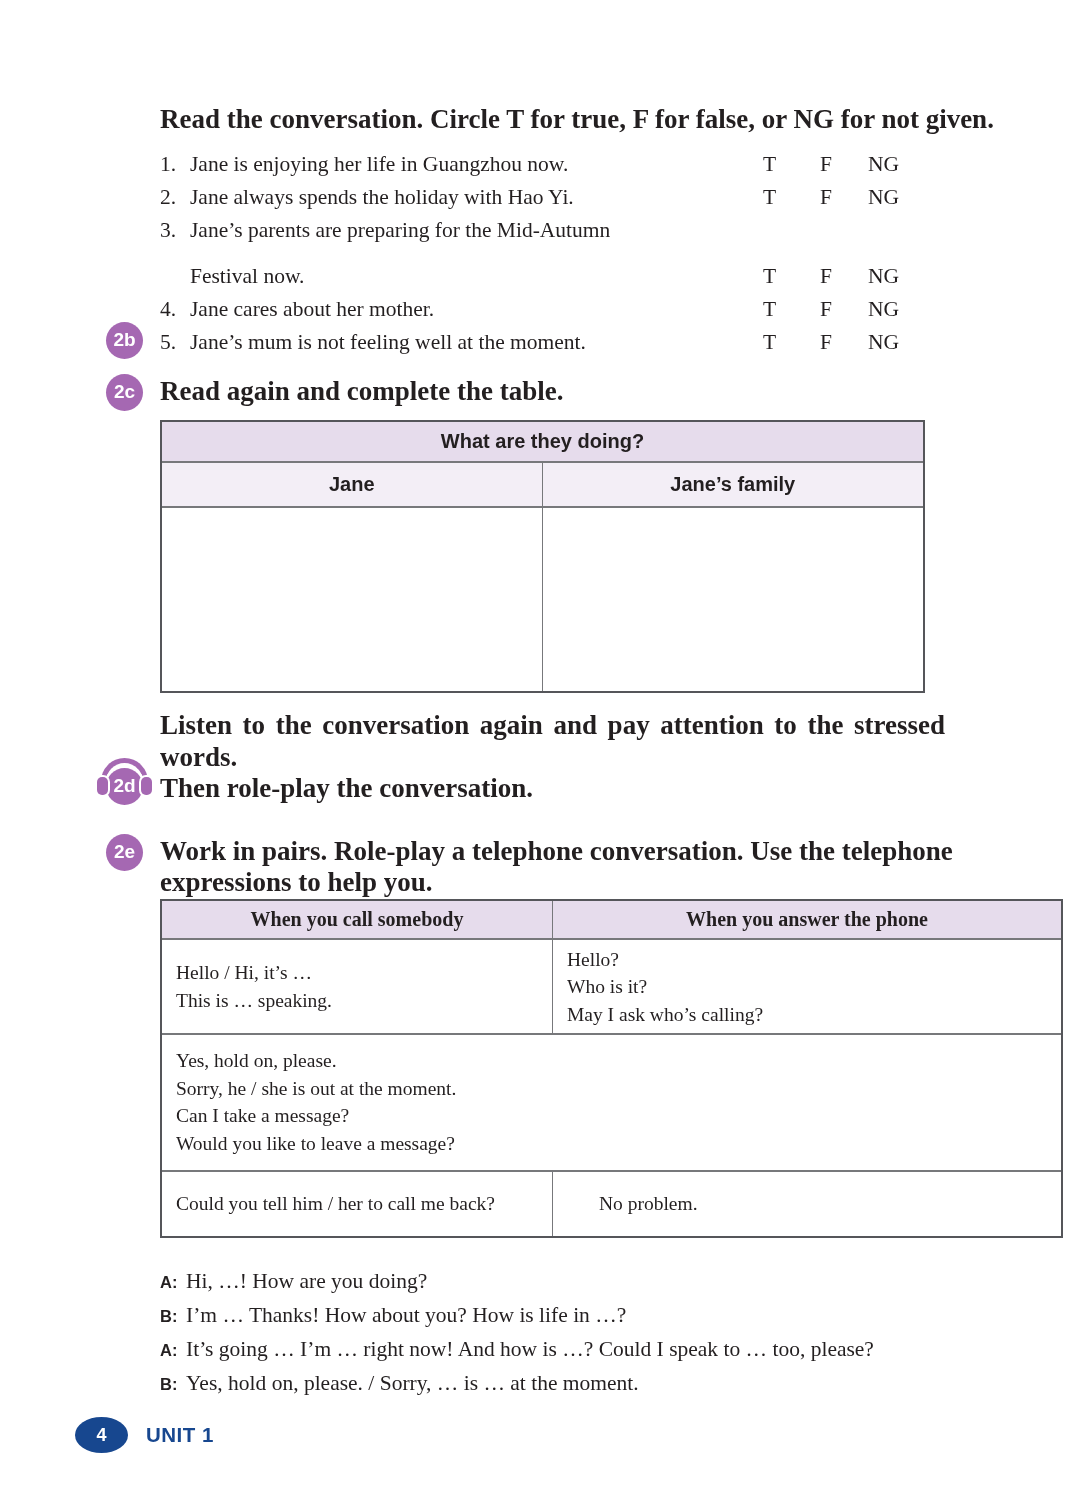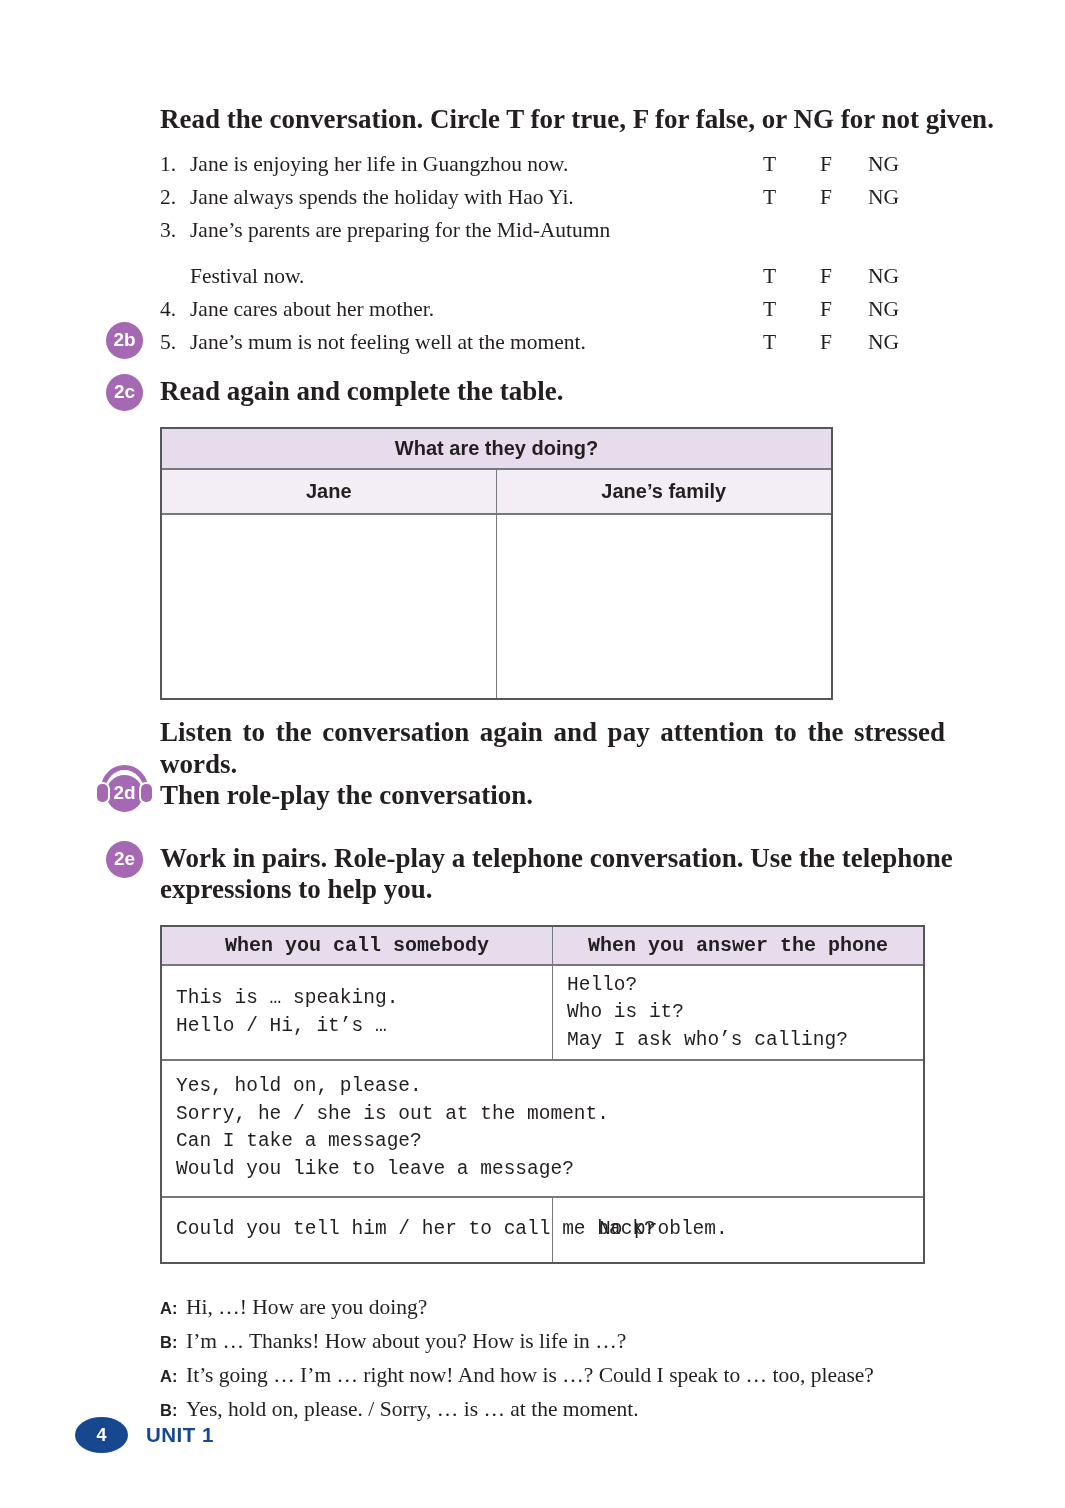--- a/index.html
+++ b/index.html
@@ -42,7 +42,7 @@
   .col-ng{width:57px;}
 
   
-  .tableC{margin-top:20px;width:673px;border:2px solid var(--bdark);background:#fff;
+  .tableC{margin-top:13px;width:765px;border:2px solid var(--bdark);background:#fff;
           font-family:"Liberation Sans", sans-serif;}
   .tc-title{height:41px;background:var(--lav1);border-bottom:2px solid var(--bmid);
             display:flex;align-items:center;justify-content:center;

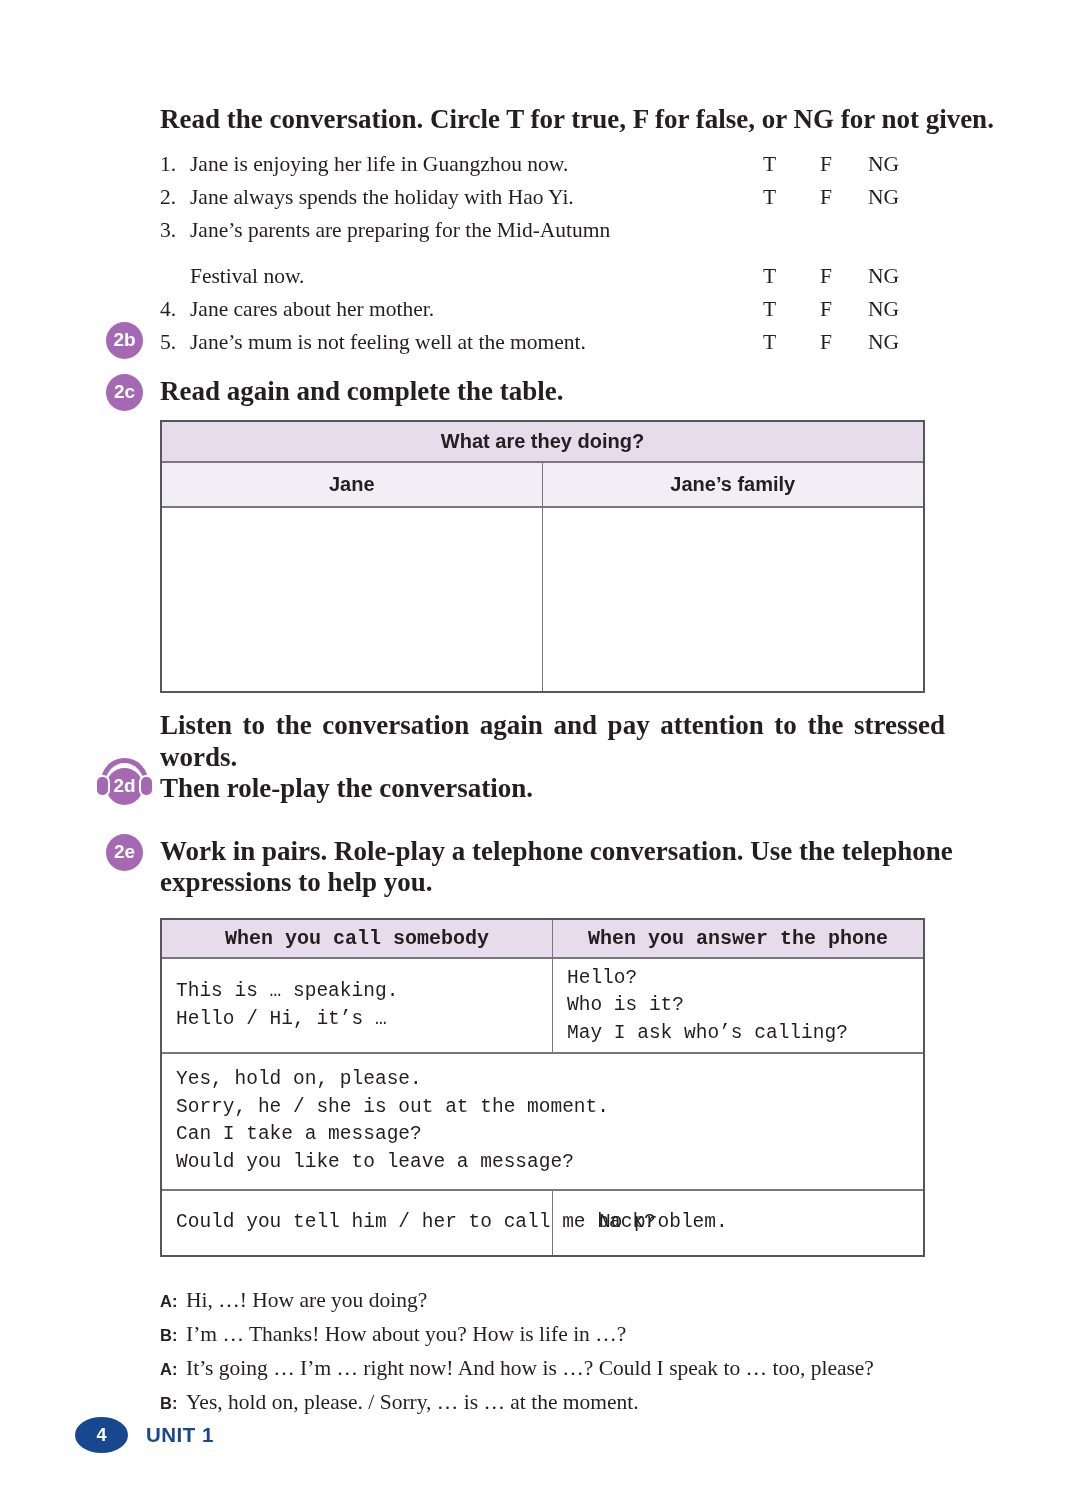--- a/index.html
+++ b/index.html
@@ -64,8 +64,8 @@
   .earcup.r{right:-9px;}
 
   
-  .tableE{margin-top:19px;width:765px;border:2px solid var(--bdark);
-          font-family:Liberation Mono, monospace;font-size:19.5px;}
+  .tableE{width:903px;border:2px solid var(--bdark);
+          font-family:Liberation Serif, serif;font-size:19.5px;}
   .te-header{height:37px;background:var(--lav1);display:grid;grid-template-columns:391px 1fr;}
   .te-header > div{display:flex;align-items:center;justify-content:center;font-weight:bold;font-size:20px;}
   .te-header > div:first-child{border-right:1.5px solid var(--bmid);}

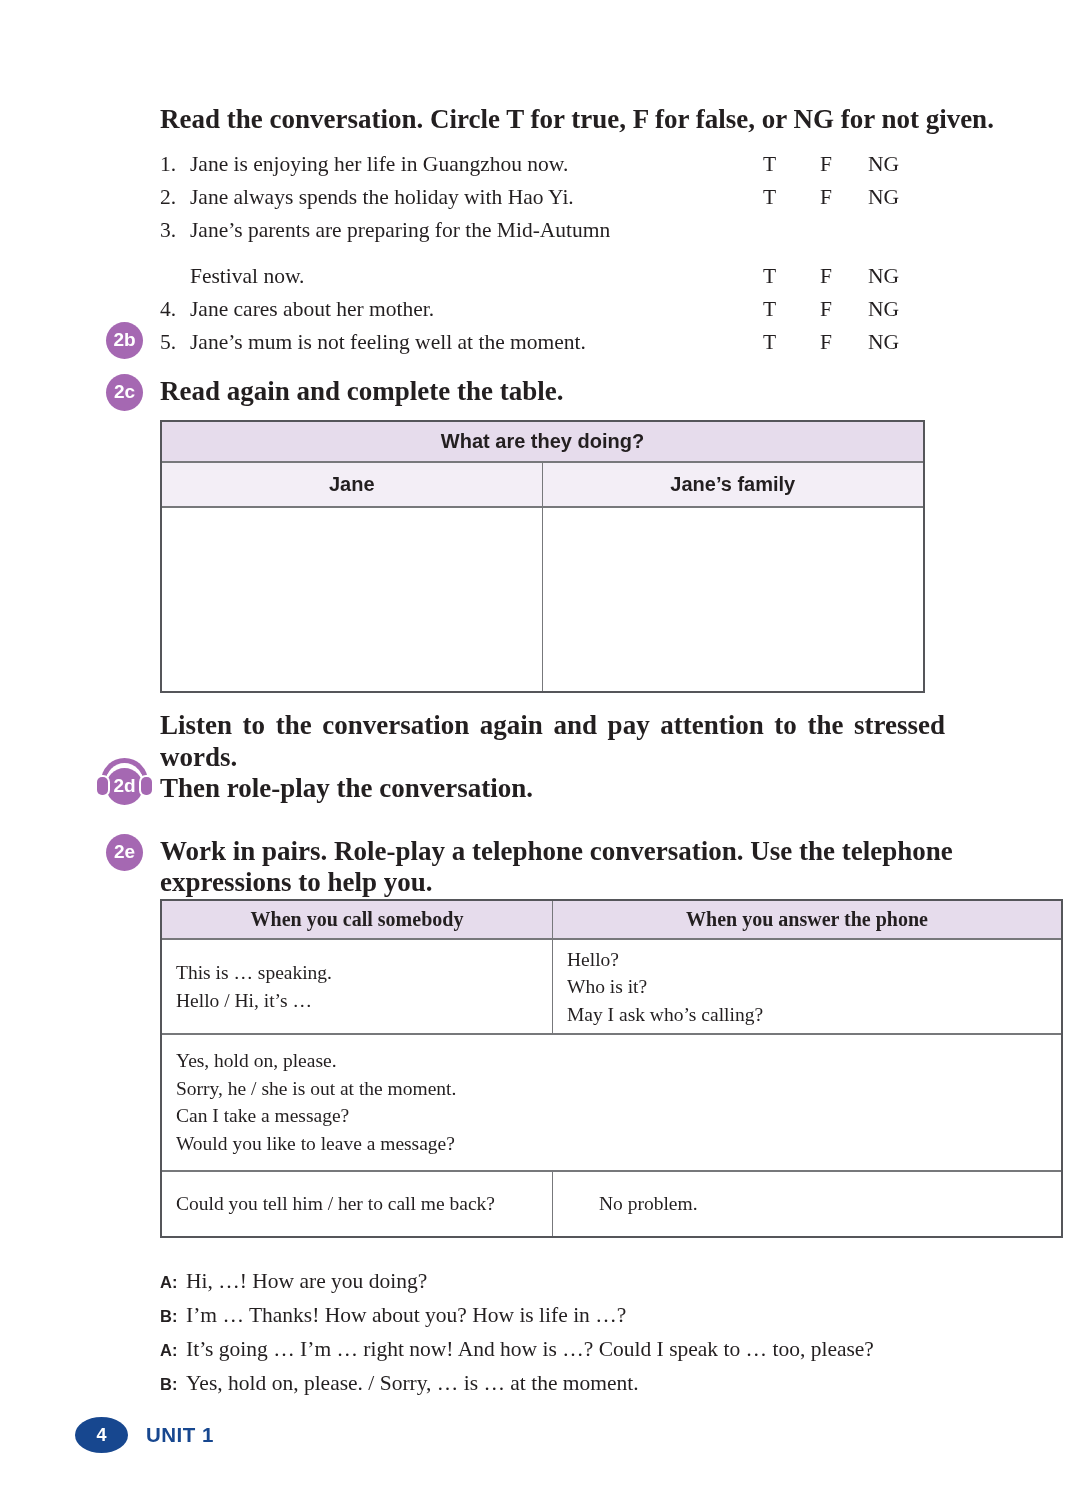--- a/index.html
+++ b/index.html
@@ -221,8 +221,8 @@
 
         <div class="te-row r1">
           <div class="te-cell lft">
+            <div class="te-line">Hello / Hi, it’s …</div>
             <div class="te-line">This is … speaking.</div>
-            <div class="te-line">Hello / Hi, it’s …</div>
           </div>
           <div class="te-cell">
             <div class="te-line">Hello?</div>

